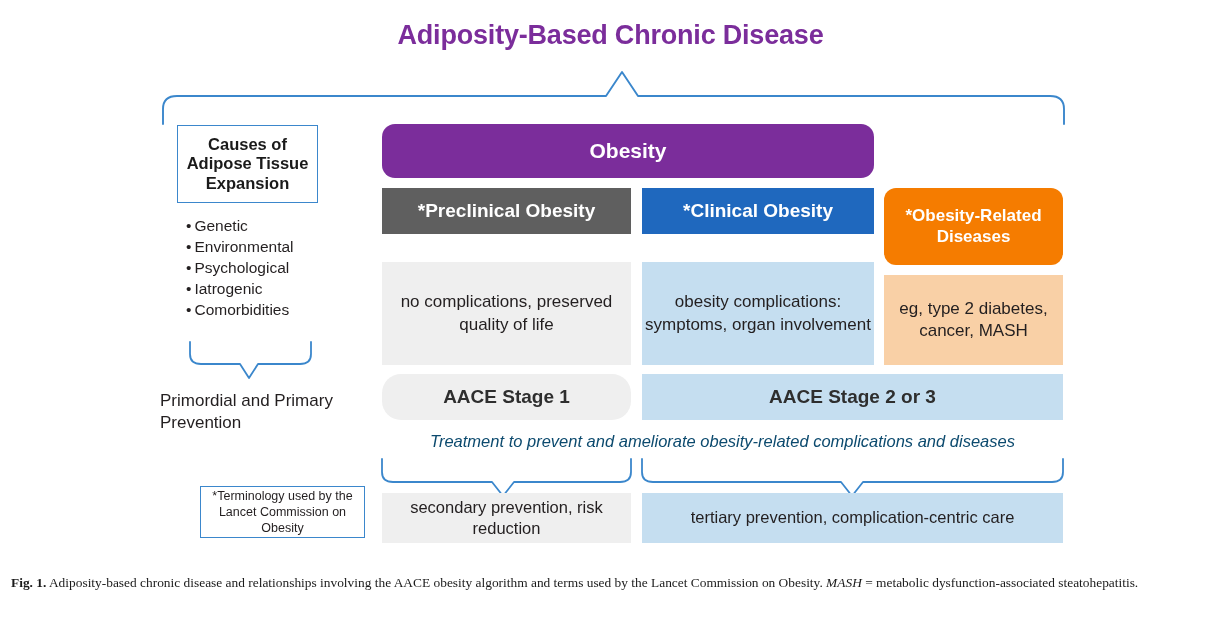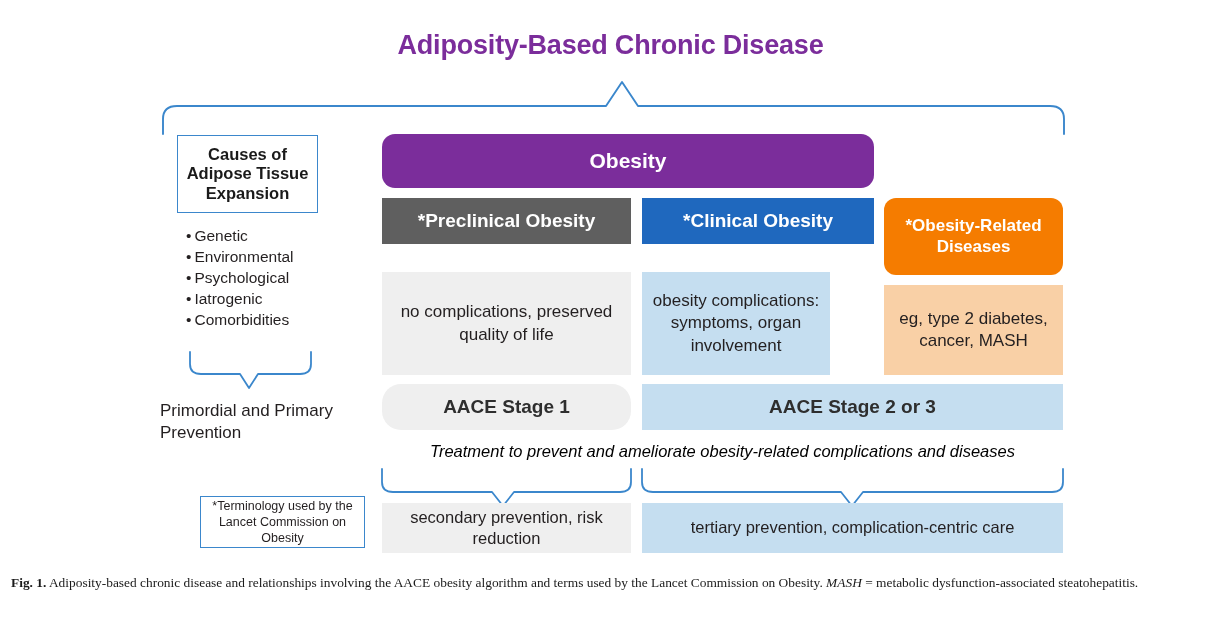--- a/index.html
+++ b/index.html
@@ -18,7 +18,7 @@
 
   #figure {
     position: absolute;
-    left: 0; top: 14px;
+    left: 0; top: 4px;
     width: 1221px;
     height: 565px;
   }

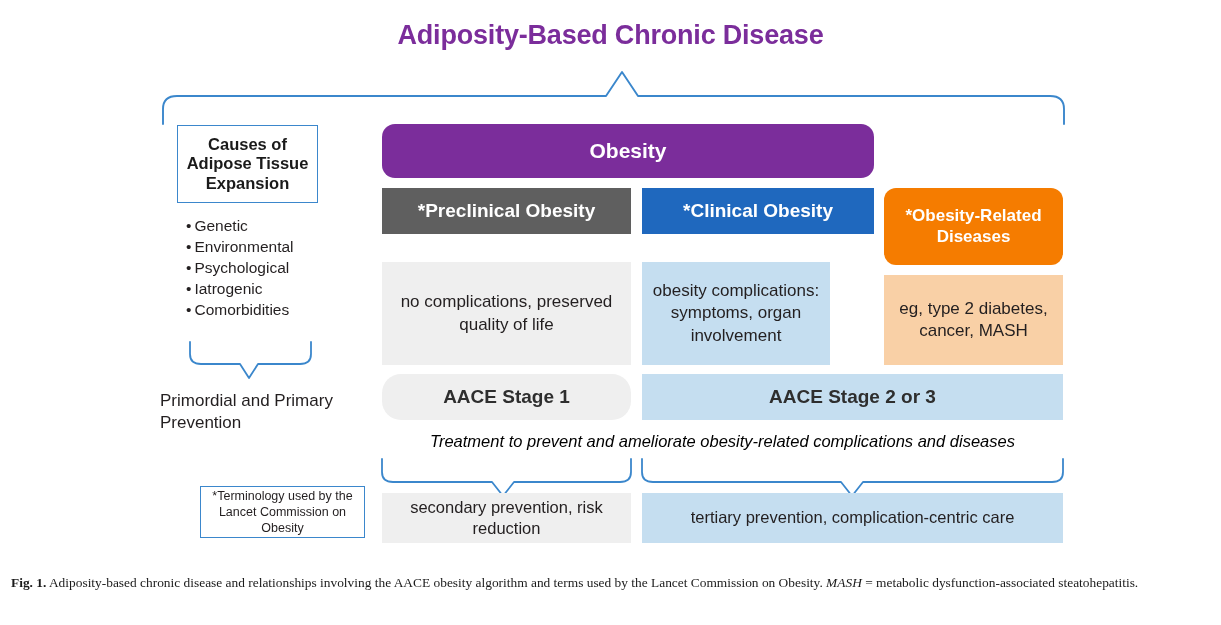--- a/index.html
+++ b/index.html
@@ -162,7 +162,7 @@
   }
   .body-clinical {
     left: 642px; top: 258px;
-    width: 188px; height: 103px;
+    width: 232px; height: 103px;
     background: #C5DEF0;
     font-size: 17px;
     line-height: 1.32;

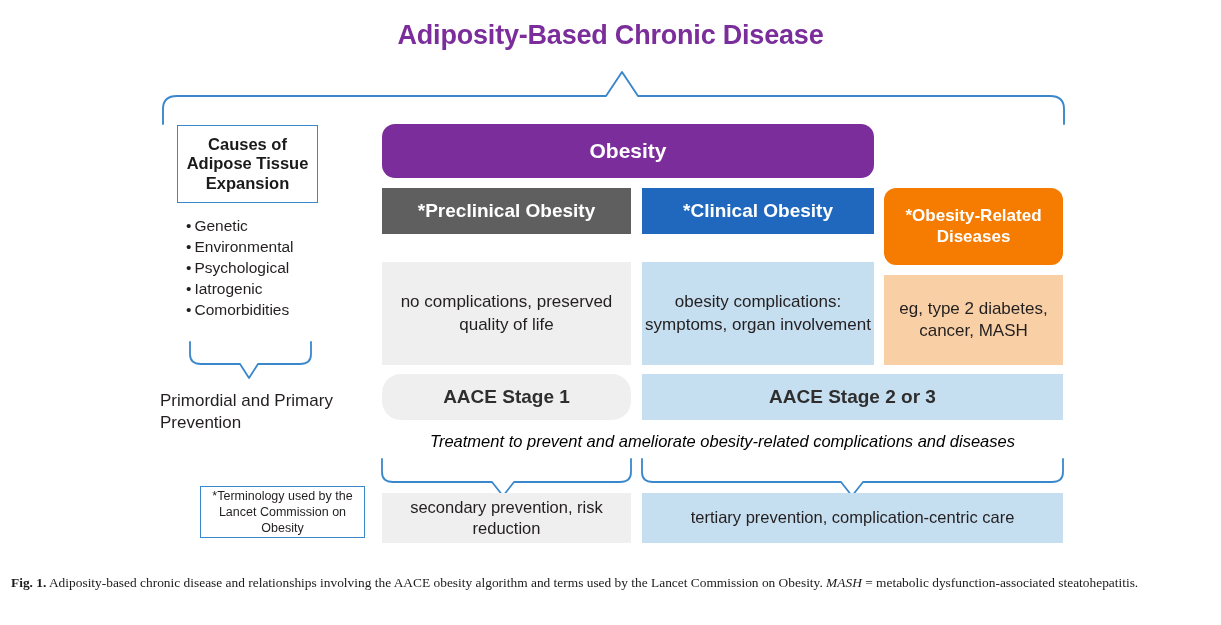--- a/index.html
+++ b/index.html
@@ -203,7 +203,7 @@
     text-align: center;
     font-size: 16.5px;
     font-style: italic;
-    color: #000000;
+    color: #0c4a6e;
   }
 
   .secondary {

